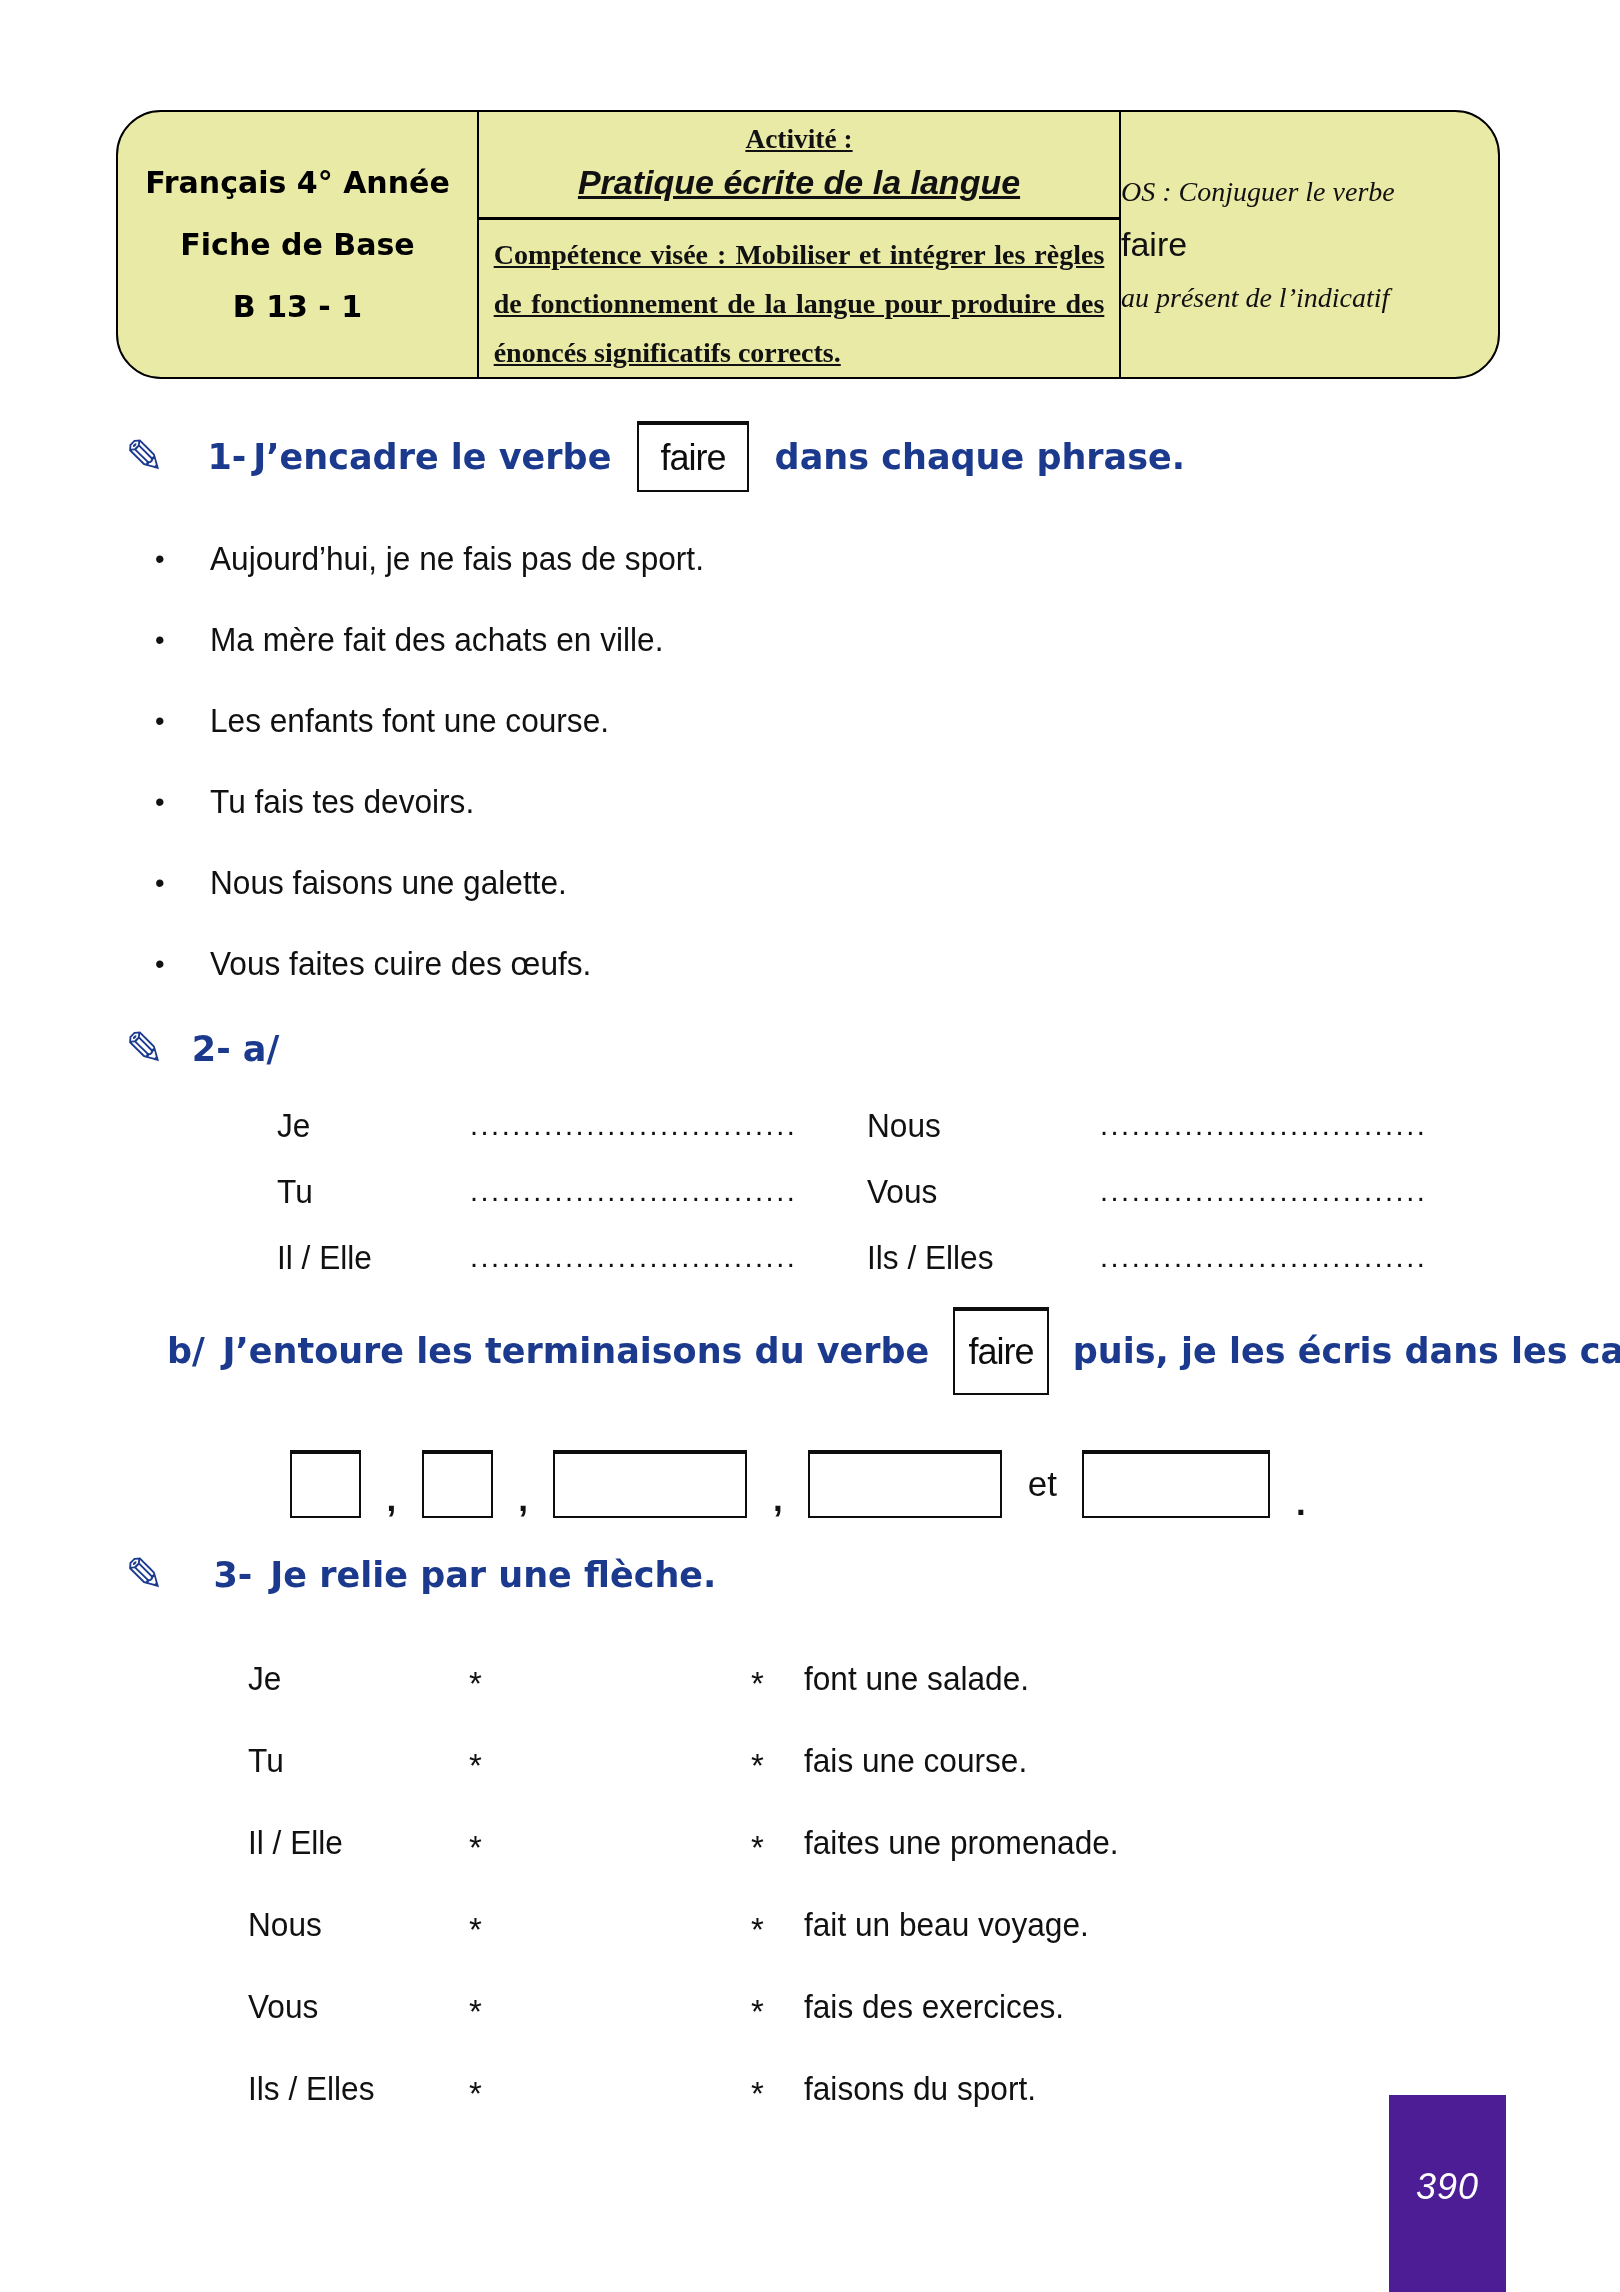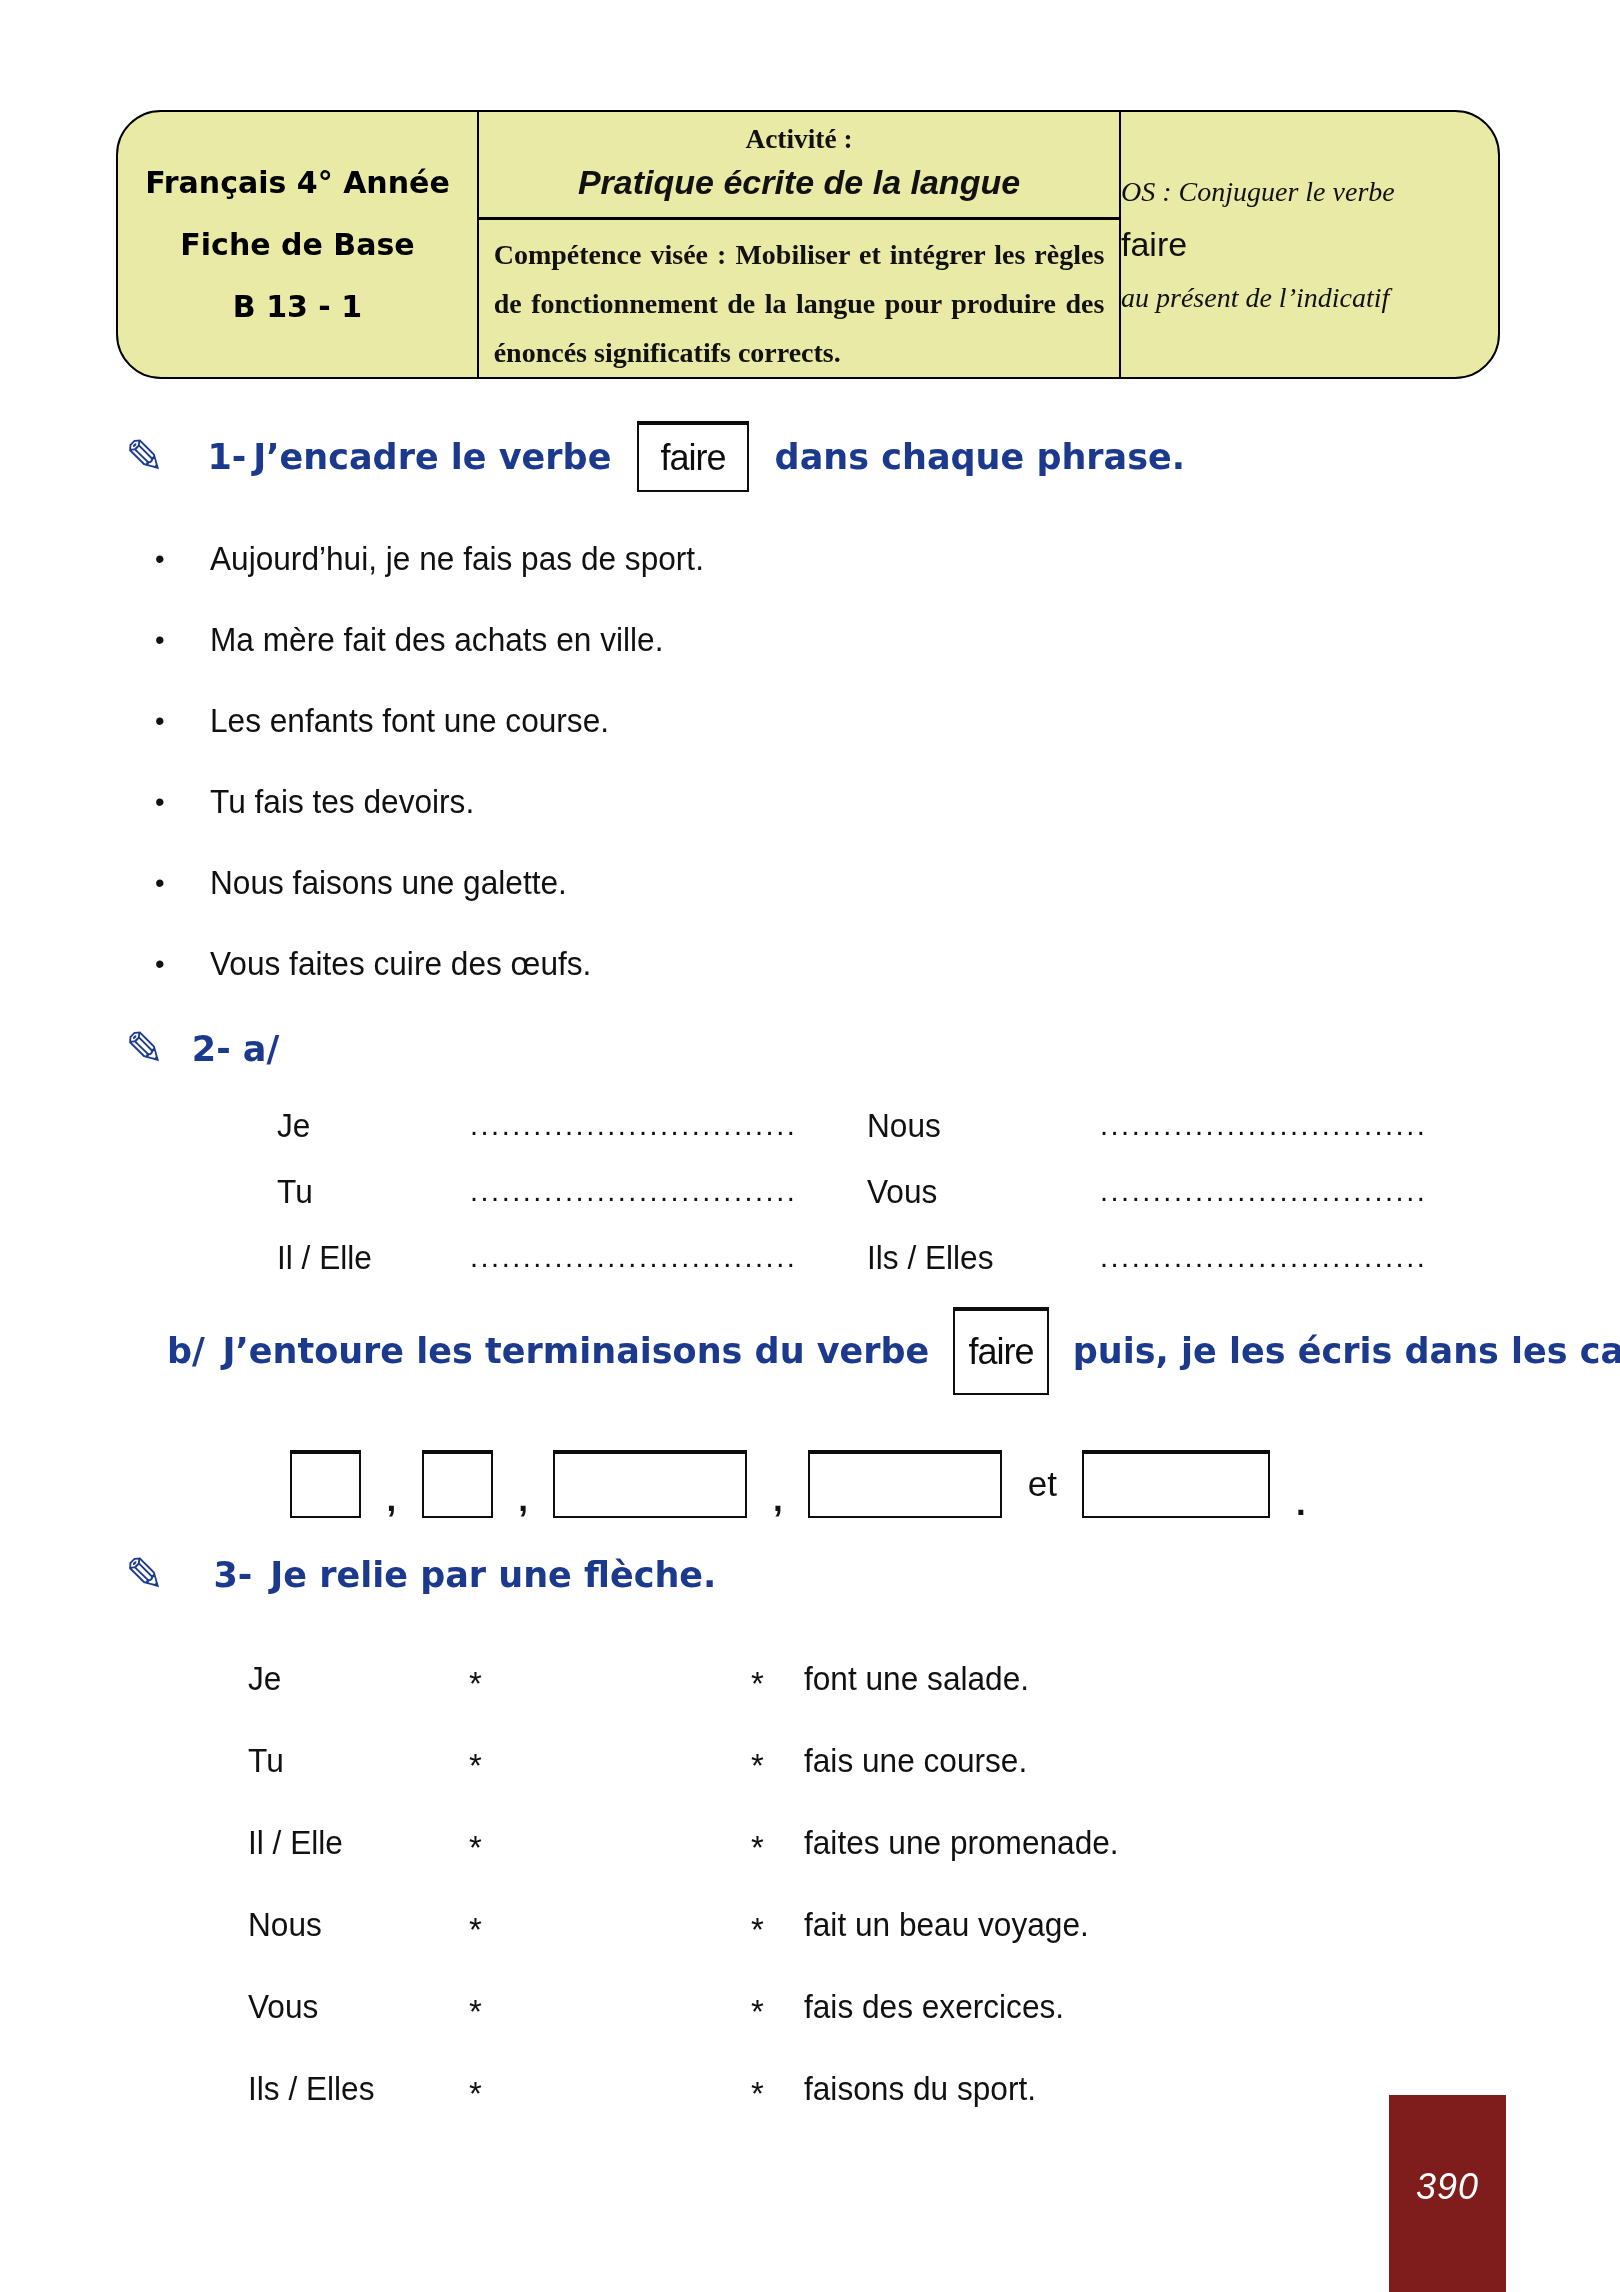--- a/index.html
+++ b/index.html
@@ -20,7 +20,7 @@
     font-family:"DejaVu Sans", sans-serif; font-weight:bold; font-size:30px;
     line-height:62px; color:#000000;
   }
-  .cell-mid { width:642px; border-right:2.9px solid #000; box-sizing:border-box; display:flex; flex-direction:column; }
+  .cell-mid { width:642px; border-right:2.9px solid #000; box-sizing:border-box; display:flex; flex-direction:column;text-decoration:underline; }
   .mid-top { height:112px; border-bottom:3.9px solid #000; box-sizing:border-box; text-align:center; }
   .activity-label { font-family:"Liberation Serif", serif; font-weight:bold; font-size:27.4px; margin-top:11.8px; }
   .activity-title { font-family:"Liberation Sans", sans-serif; font-weight:bold; font-style:italic; font-size:34px; margin-top:7.8px; }

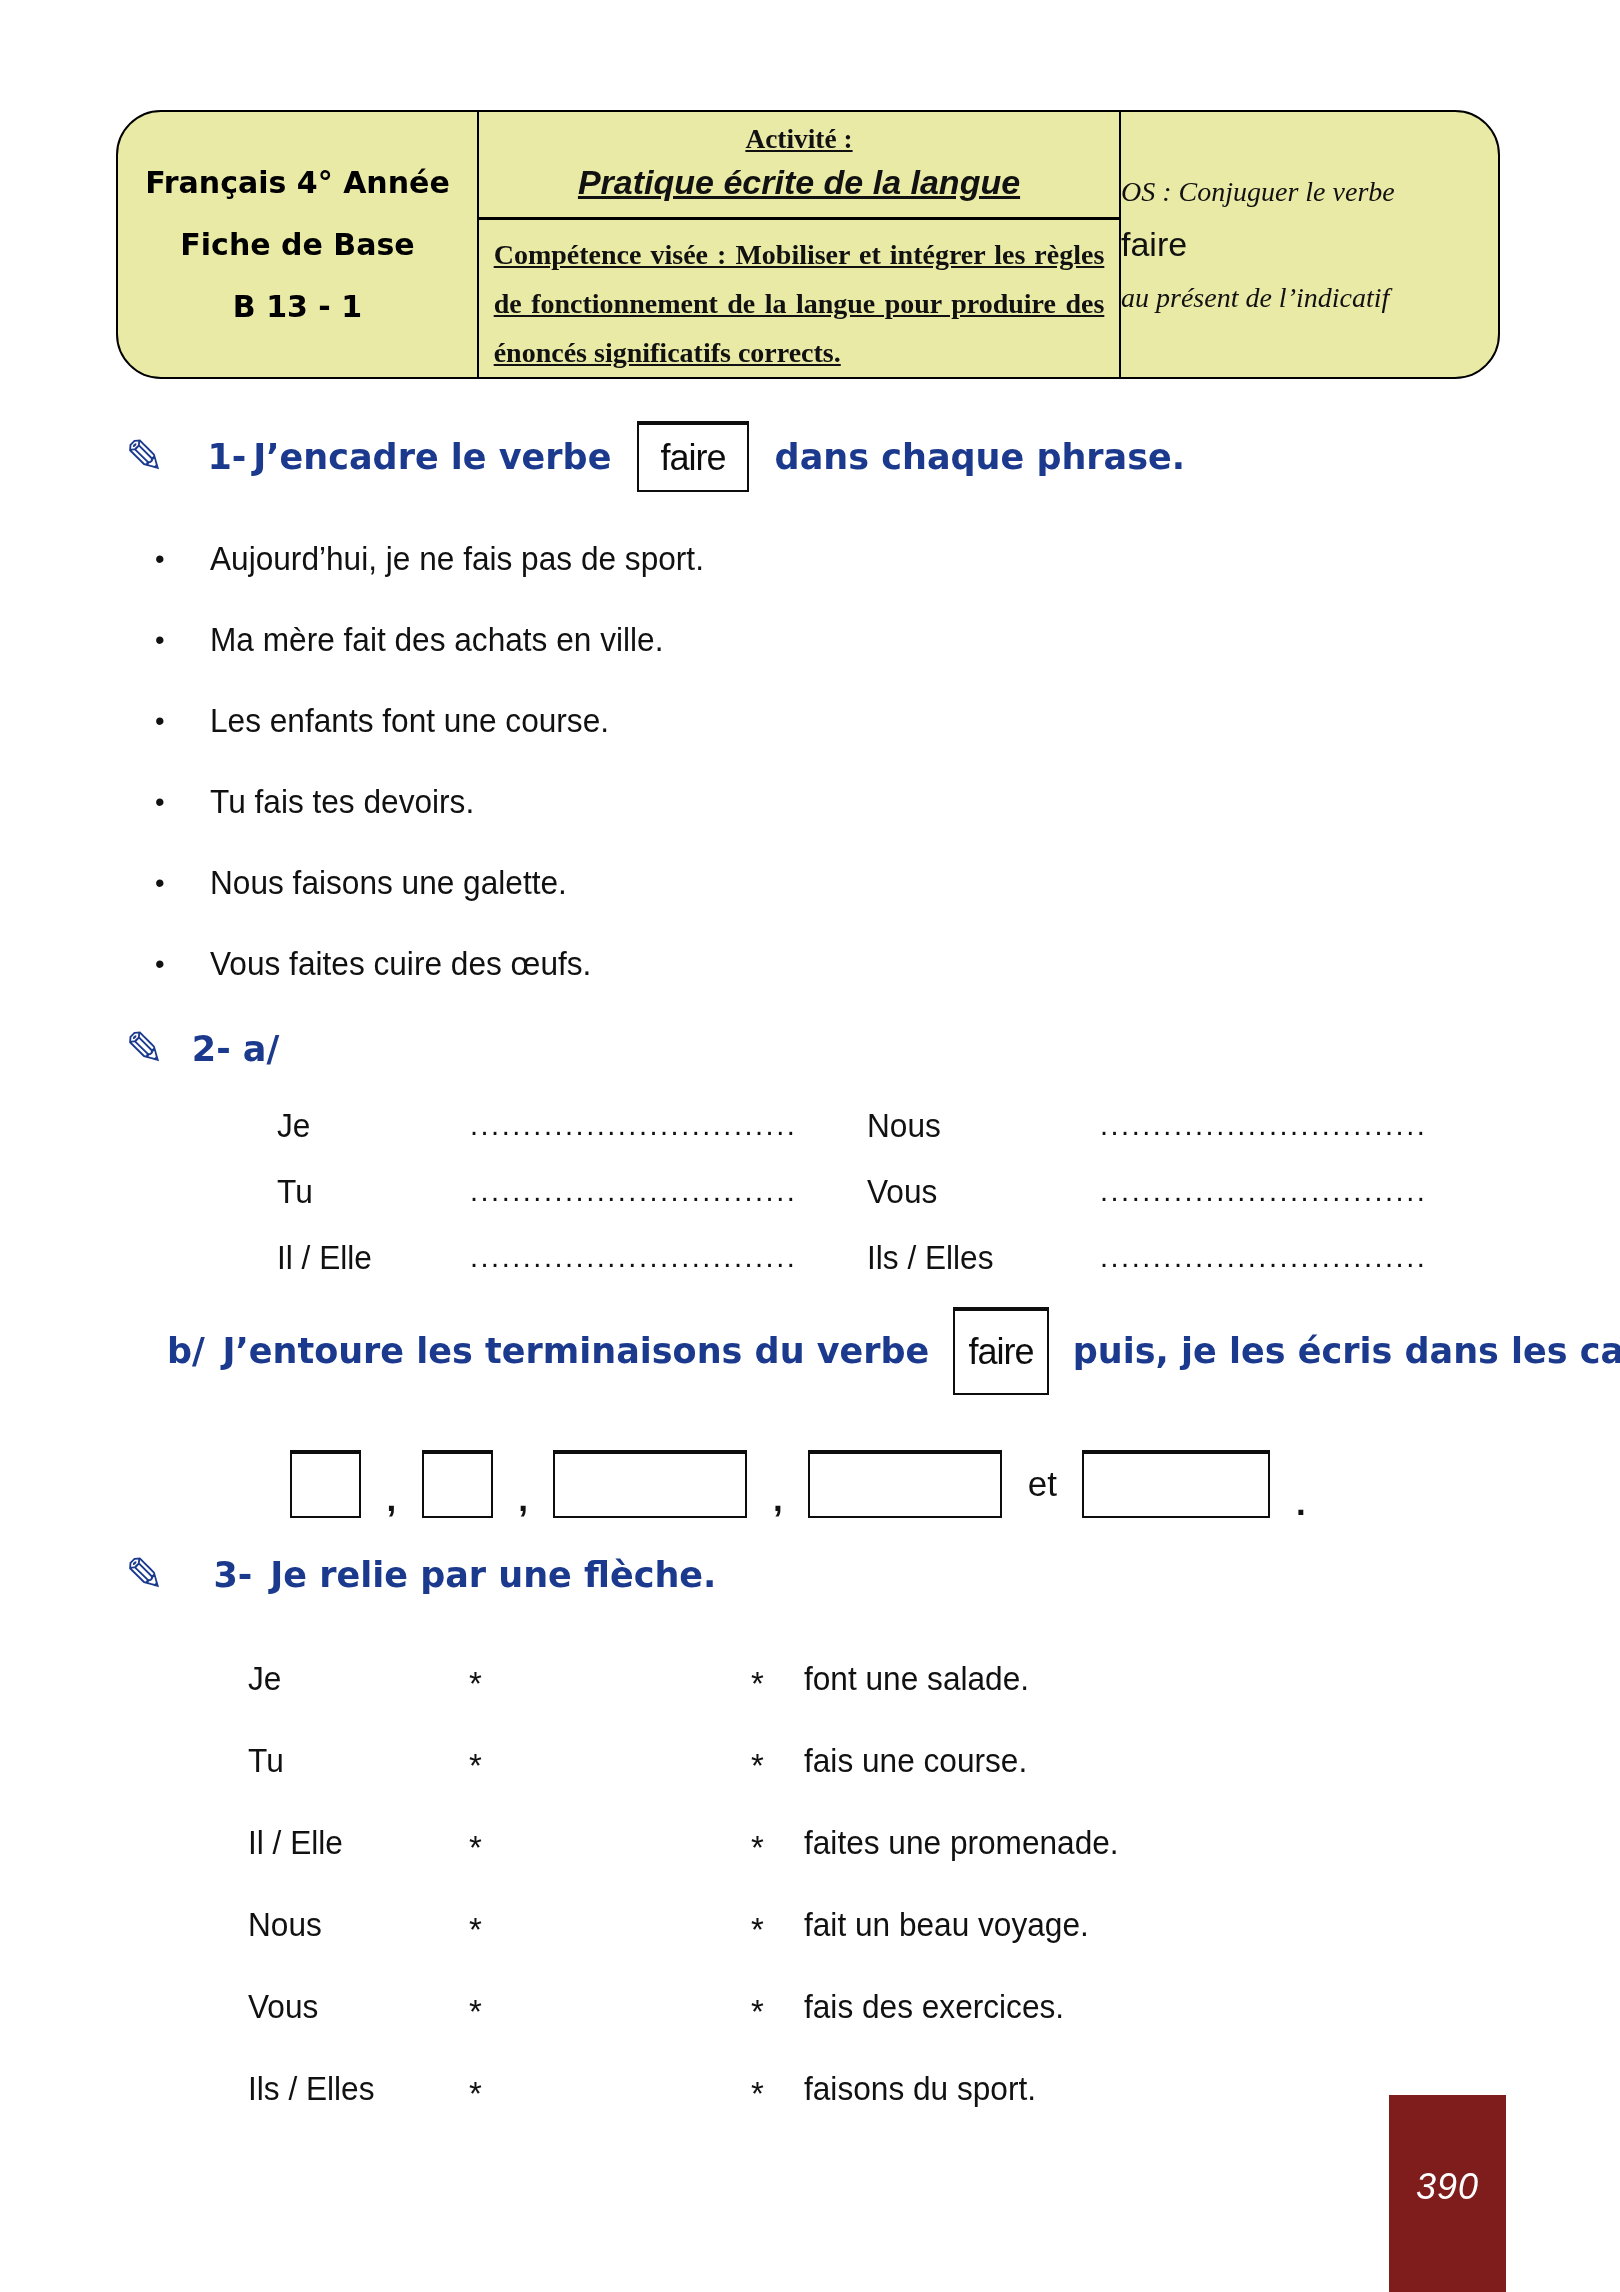--- a/index.html
+++ b/index.html
@@ -230,7 +230,7 @@
     <span class="narrow">faisons du sport.</span>
   </div>
 
-  <div class="page-num-block" style="background: #7f1d1d;">
+  <div class="page-num-block" style="background: #4c1d95;">
     <span>390</span>
   </div>
 

